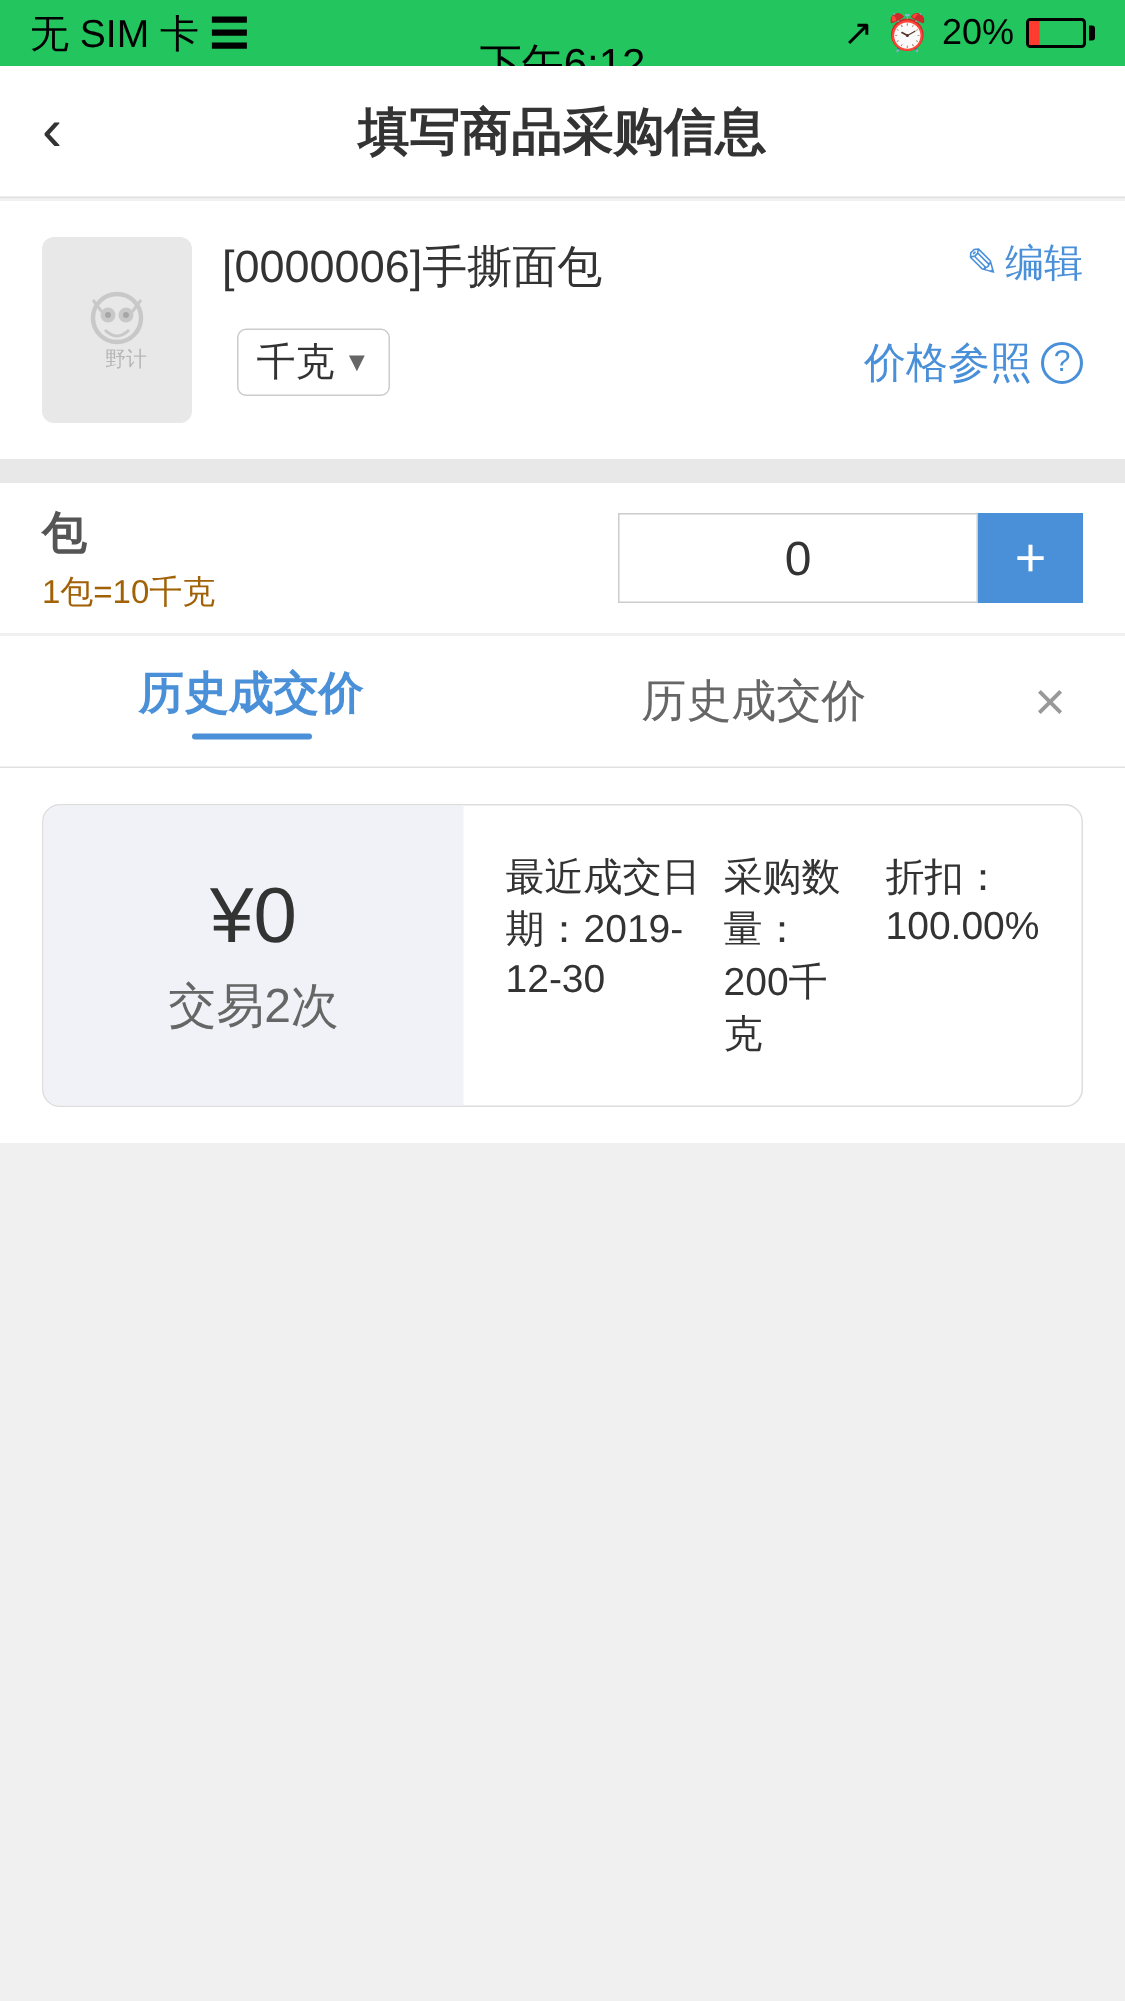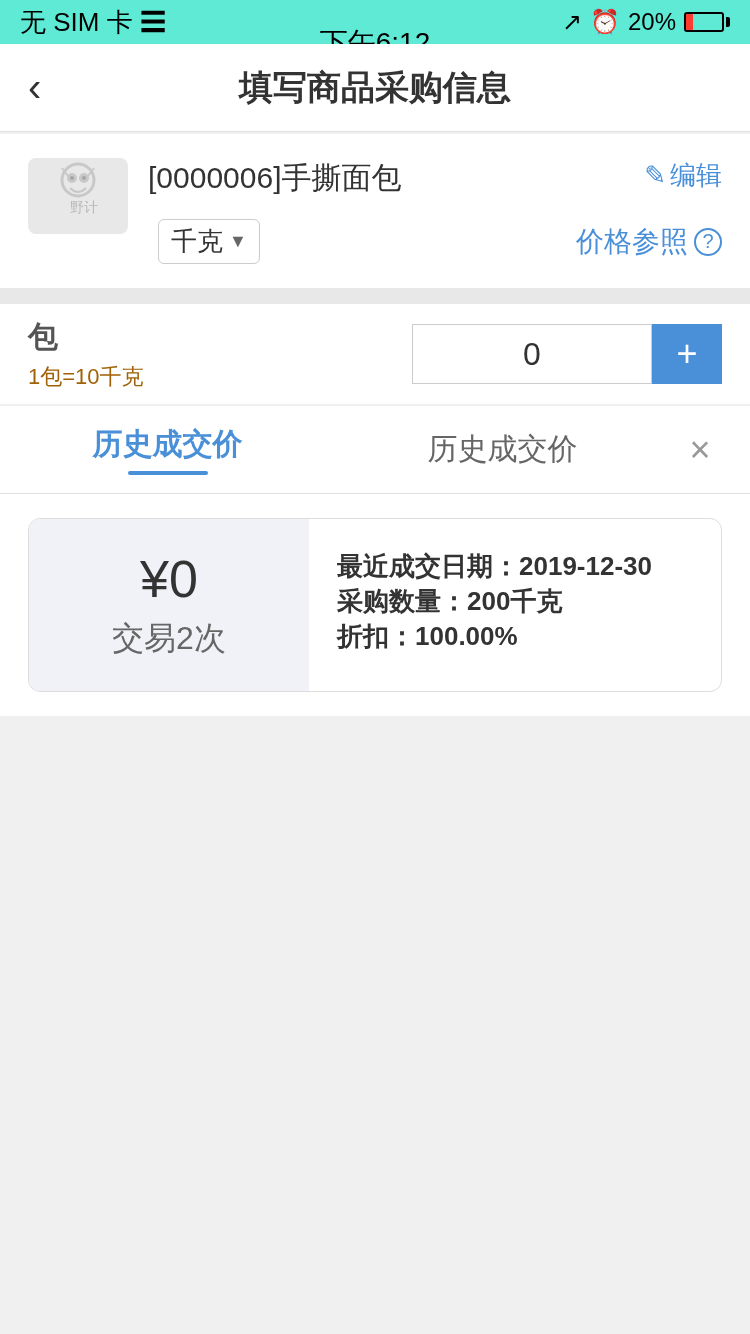--- a/index.html
+++ b/index.html
@@ -16,7 +16,7 @@
     .status-bar {
       width: 750px;
       height: 44px;
-      background: #5eead4;
+      background: #22c55e;
       display: flex;
       align-items: center;
       justify-content: space-between;

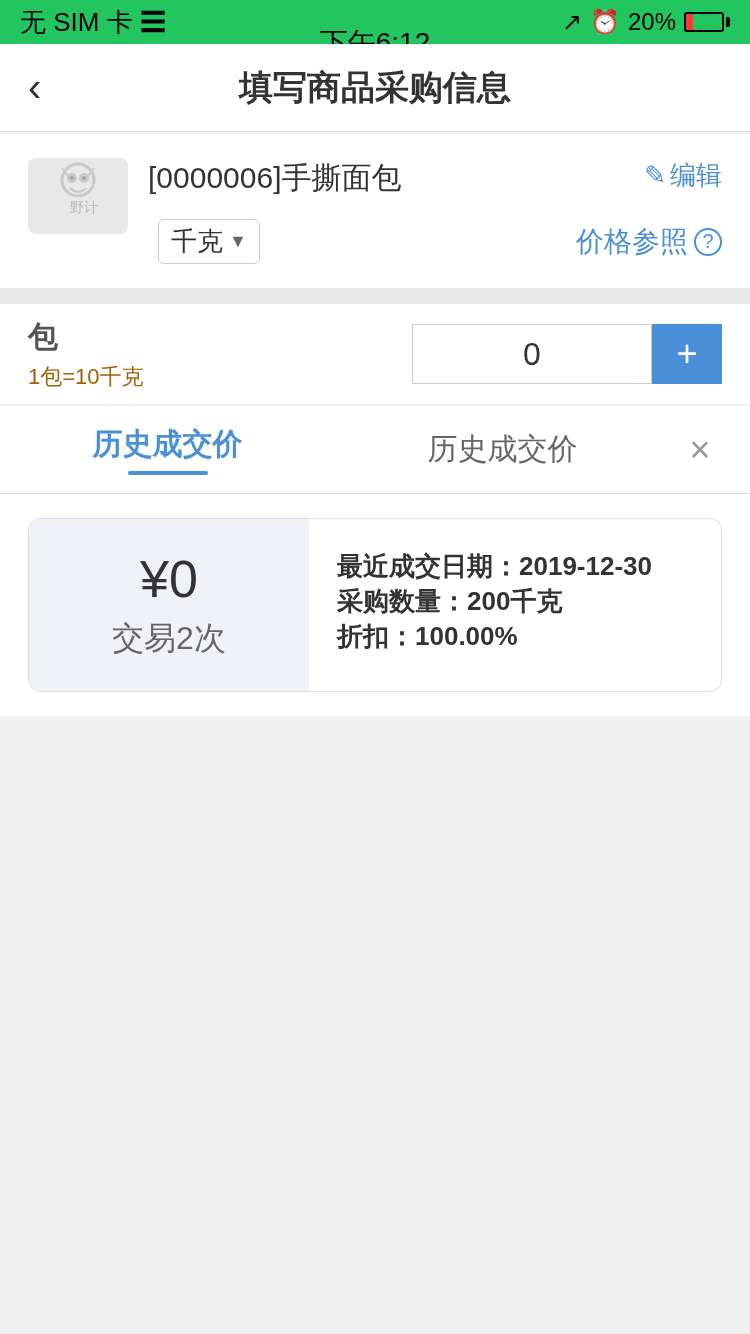--- a/index.html
+++ b/index.html
@@ -108,10 +108,11 @@
     }
     .product-thumb {
       width: 100px;
-      height: 76px;
+      height: 124px;
       background: #e8e8e8;
       border-radius: 8px;
       display: flex;
+      align-items: center;
       justify-content: center;
       flex-shrink: 0;
     }

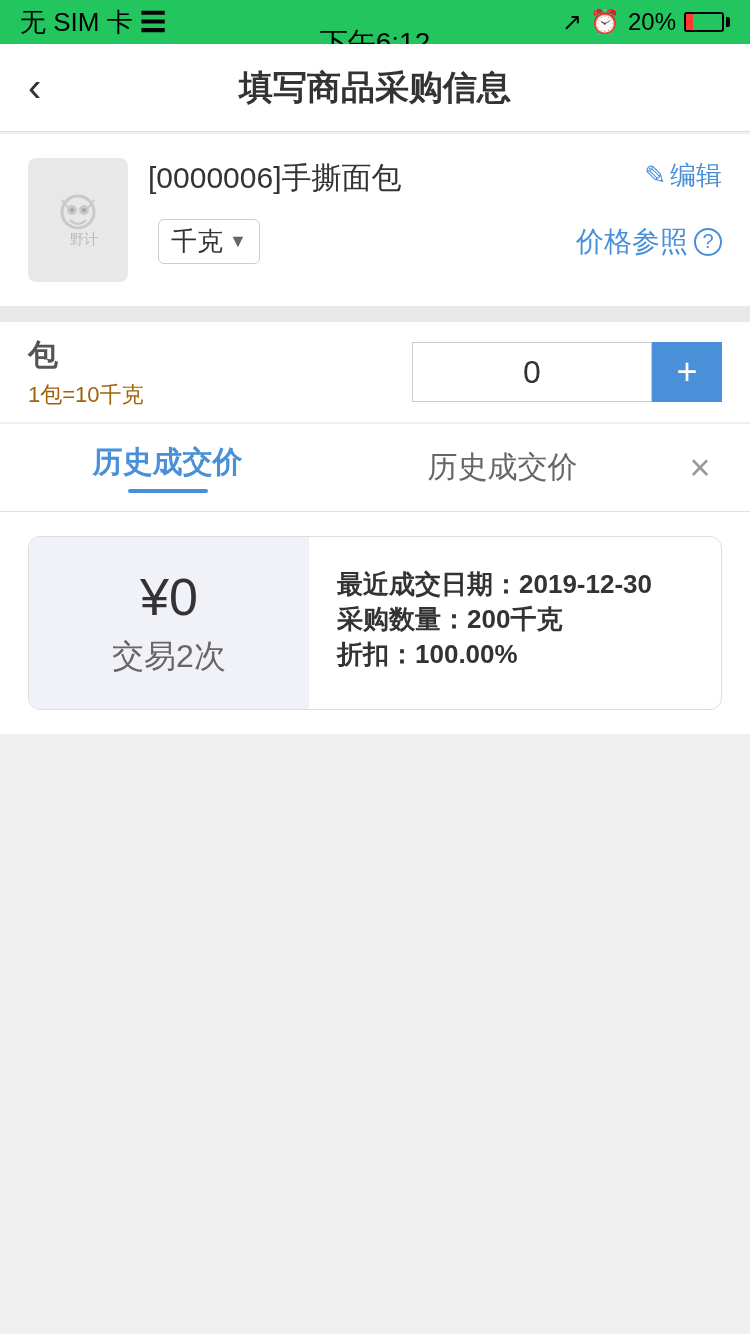--- a/index.html
+++ b/index.html
@@ -329,8 +329,8 @@
       flex: 1;
       padding: 30px 28px;
       display: flex;
-      flex-direction: column;
-      font-weight: bold;
+      flex-direction: row;
+      gap: 14px;
     }
     .trade-detail-row {
       font-size: 26px;

